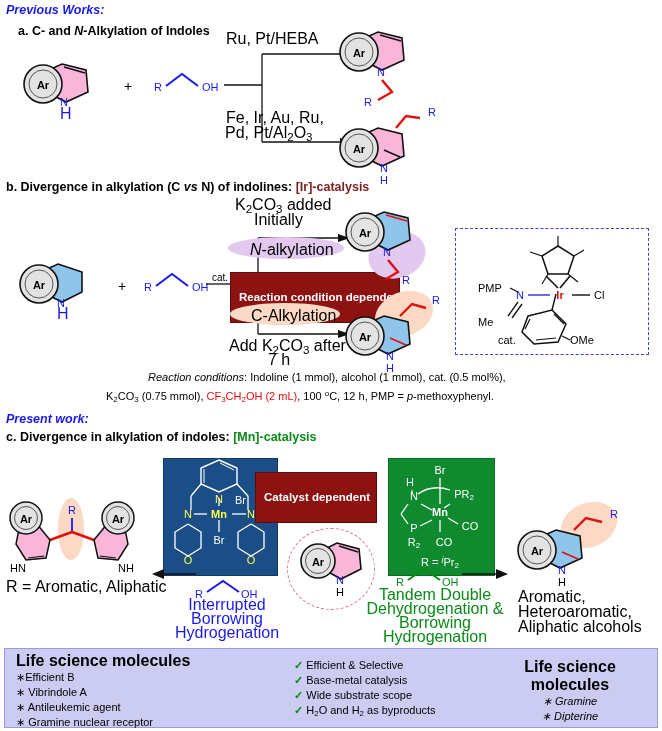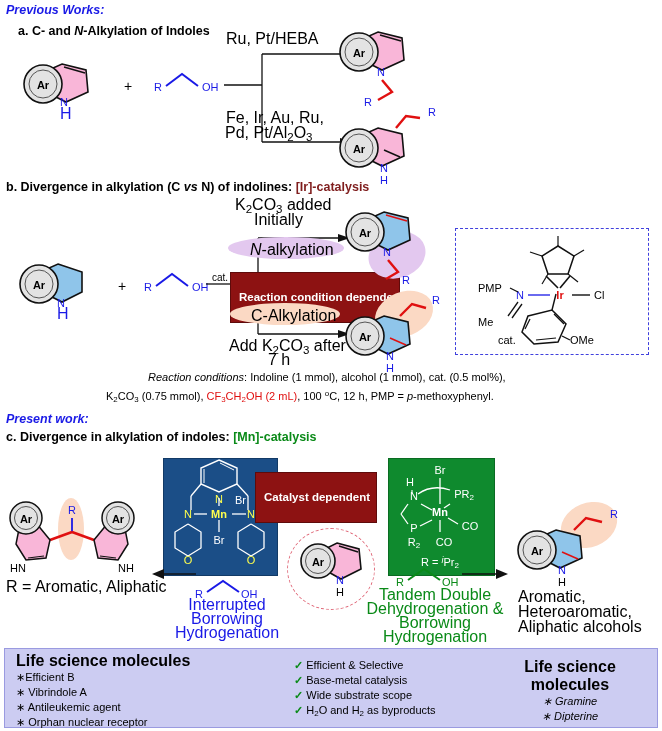--- a/index.html
+++ b/index.html
@@ -367,7 +367,7 @@
   <div class="bullet">∗Efficient B</div>
   <div class="bullet">∗ Vibrindole A</div>
   <div class="bullet">∗ Antileukemic agent</div>
-  <div class="bullet">∗ Orphan nuclear receptor</div>
+  <div class="bullet">∗ Gramine nuclear receptor</div>
 </div>
 
 <div class="abs" style="left:254px;top:658px;margin-left:40px;">

